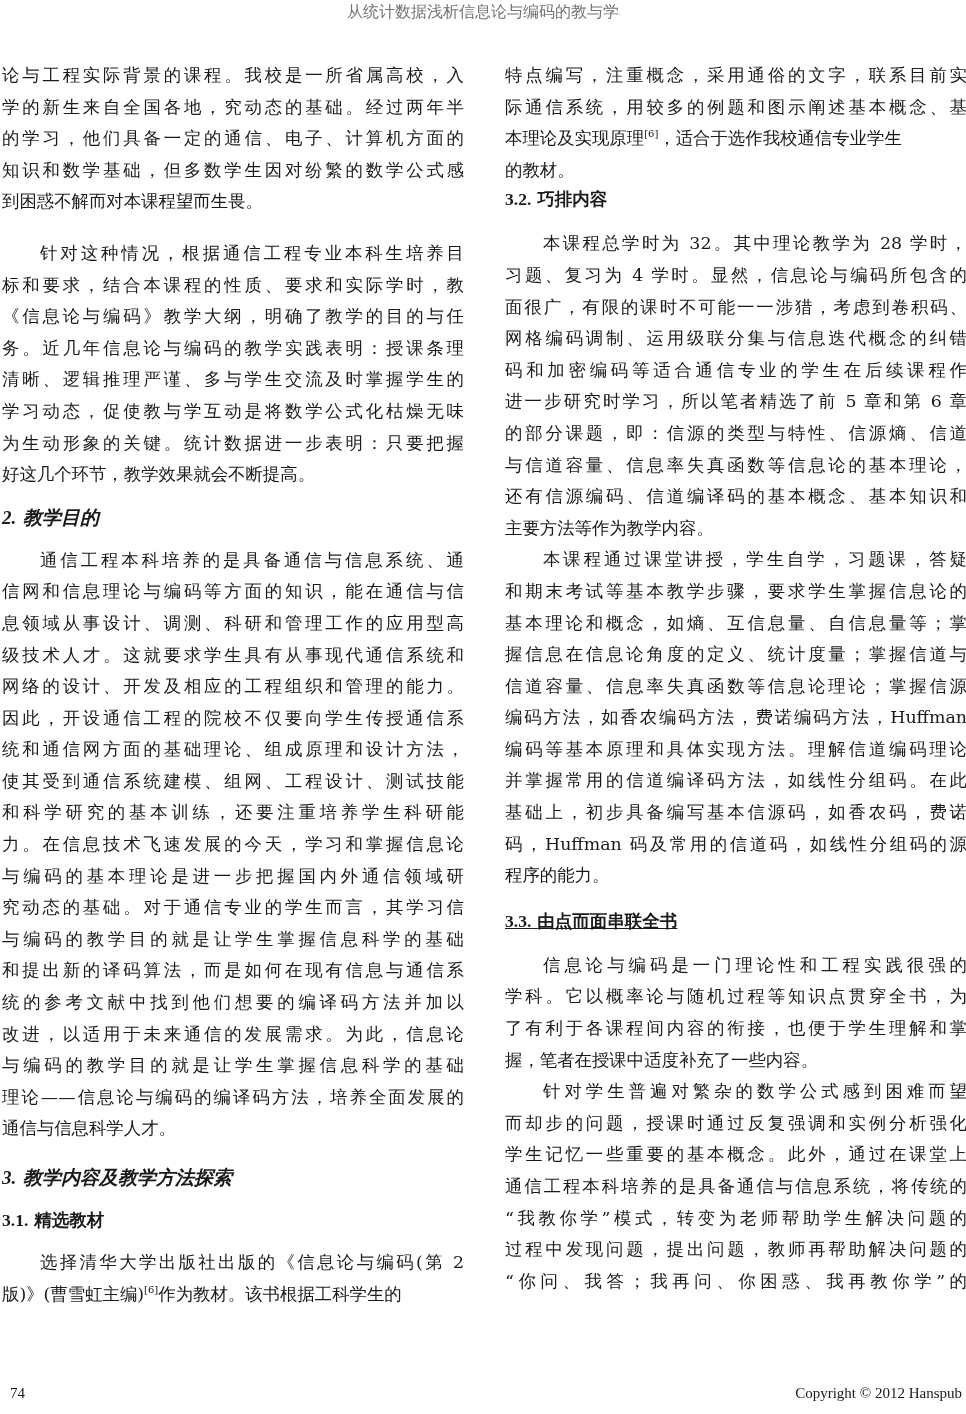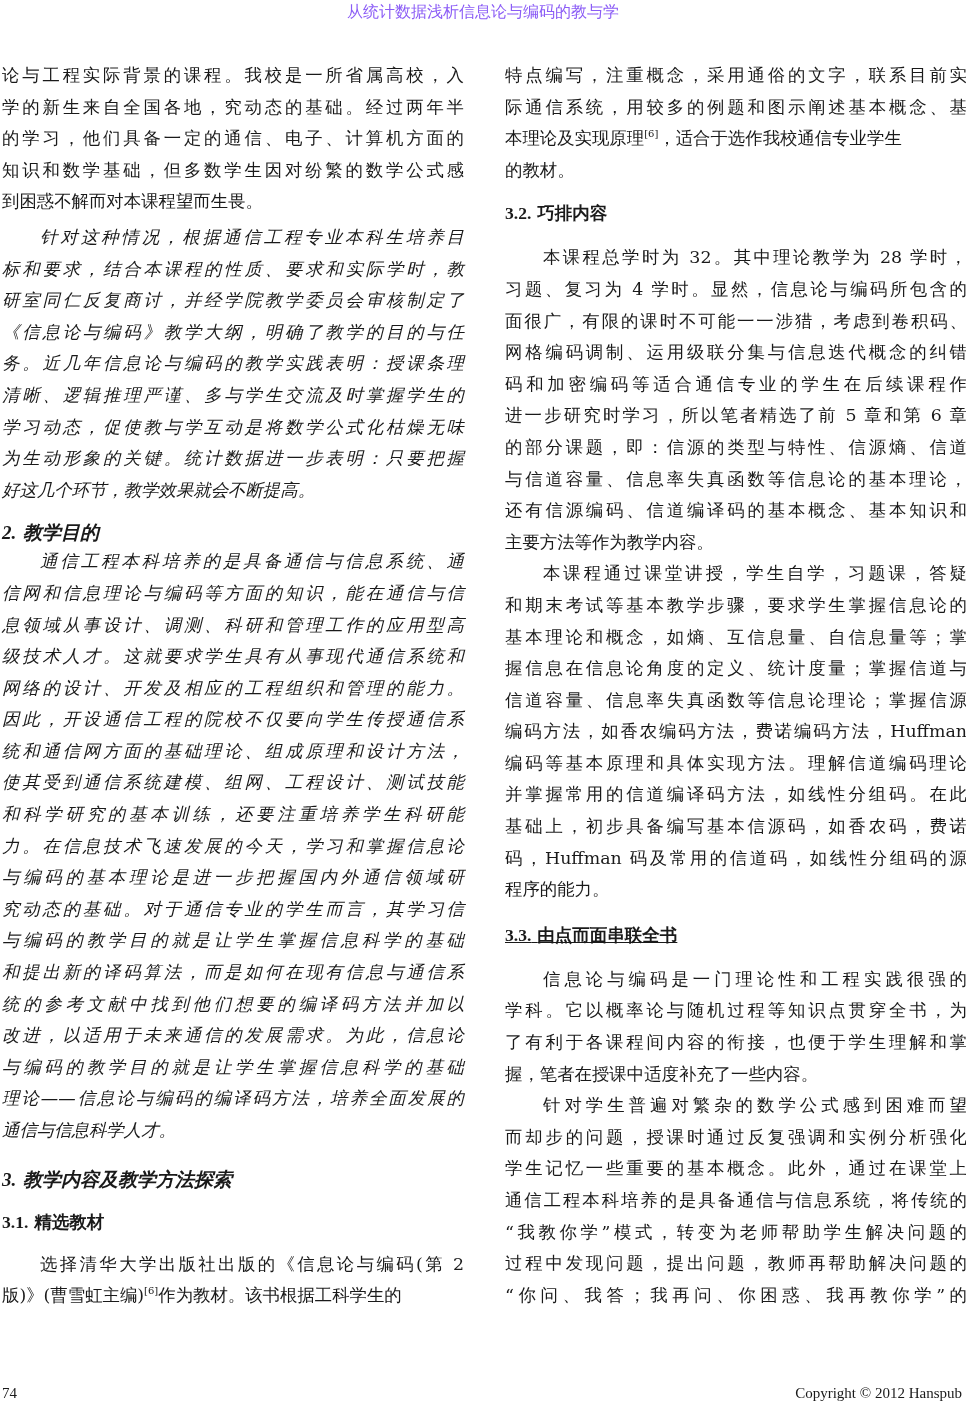--- a/index.html
+++ b/index.html
@@ -6,7 +6,7 @@
   body { width:966px; height:1414px; position:relative; overflow:hidden;
          font-family:"DejaVu Serif","Liberation Serif",serif; color:#1a1a1a; }
   .running-head { position:absolute; top:2px; left:0; width:966px; text-align:center;
-         font-size:16px; line-height:20px; color:#8b5cf6; font-family:"DejaVu Sans","Liberation Sans",sans-serif; }
+         font-size:16px; line-height:20px; color:#737373; font-family:"DejaVu Sans","Liberation Sans",sans-serif; }
   .col { position:absolute; top:60px; width:462px; }
   .col.left { left:2px; }
   .col.right { left:505px; }

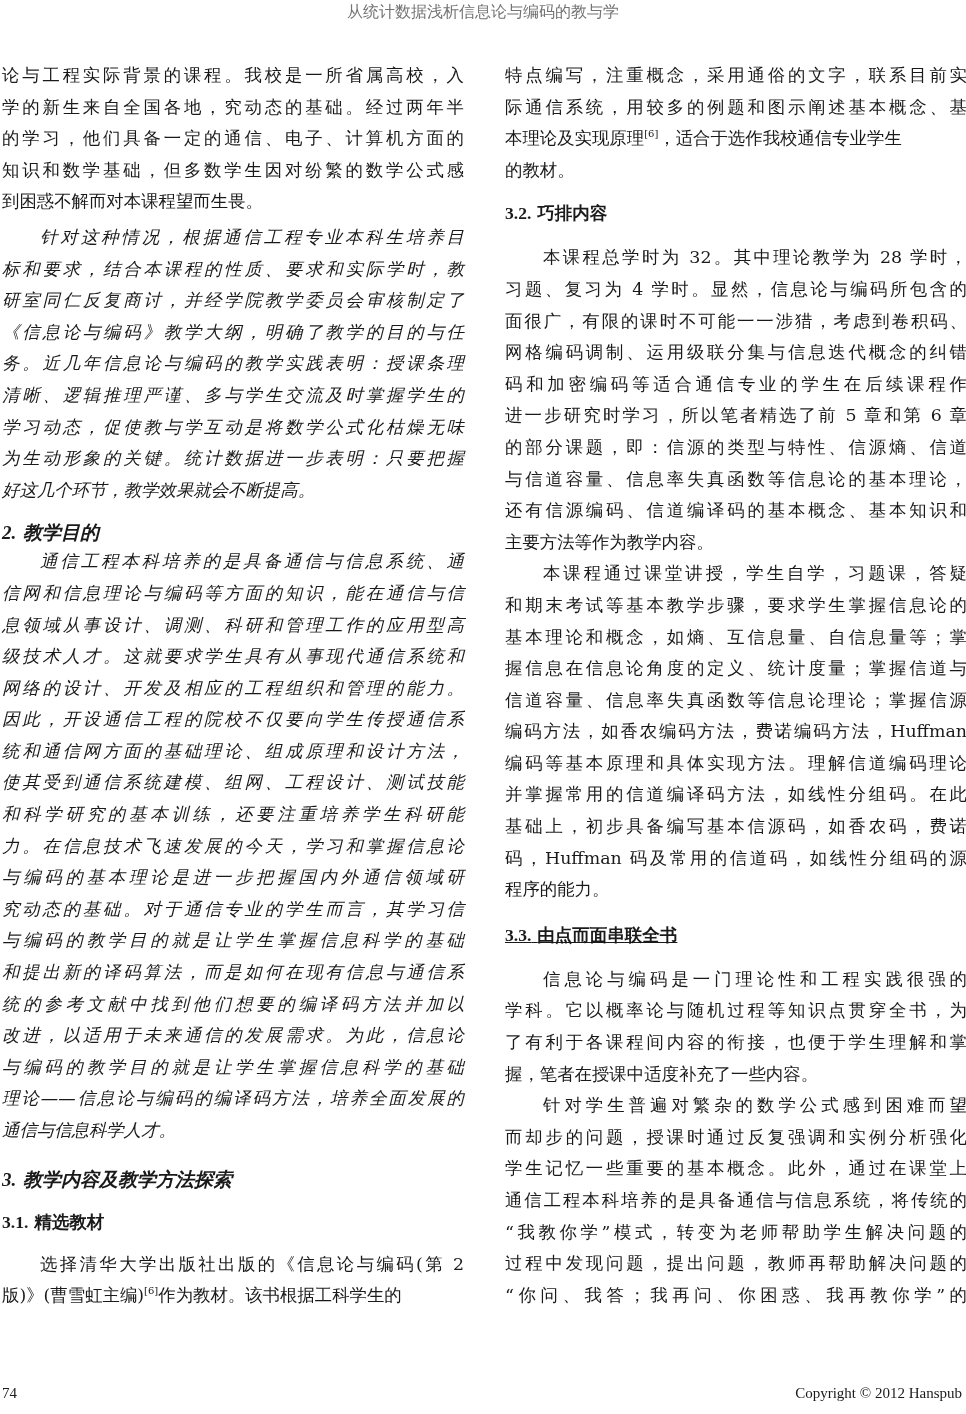--- a/index.html
+++ b/index.html
@@ -100,7 +100,7 @@
     <div class="line last">的教材。</div>
   </div>
 
-  <div class="h2" style="margin-top:14px;">
+  <div class="h2" style="">
     <span class="h-num">3.2.</span>
     <span>巧排内容</span>
   </div>

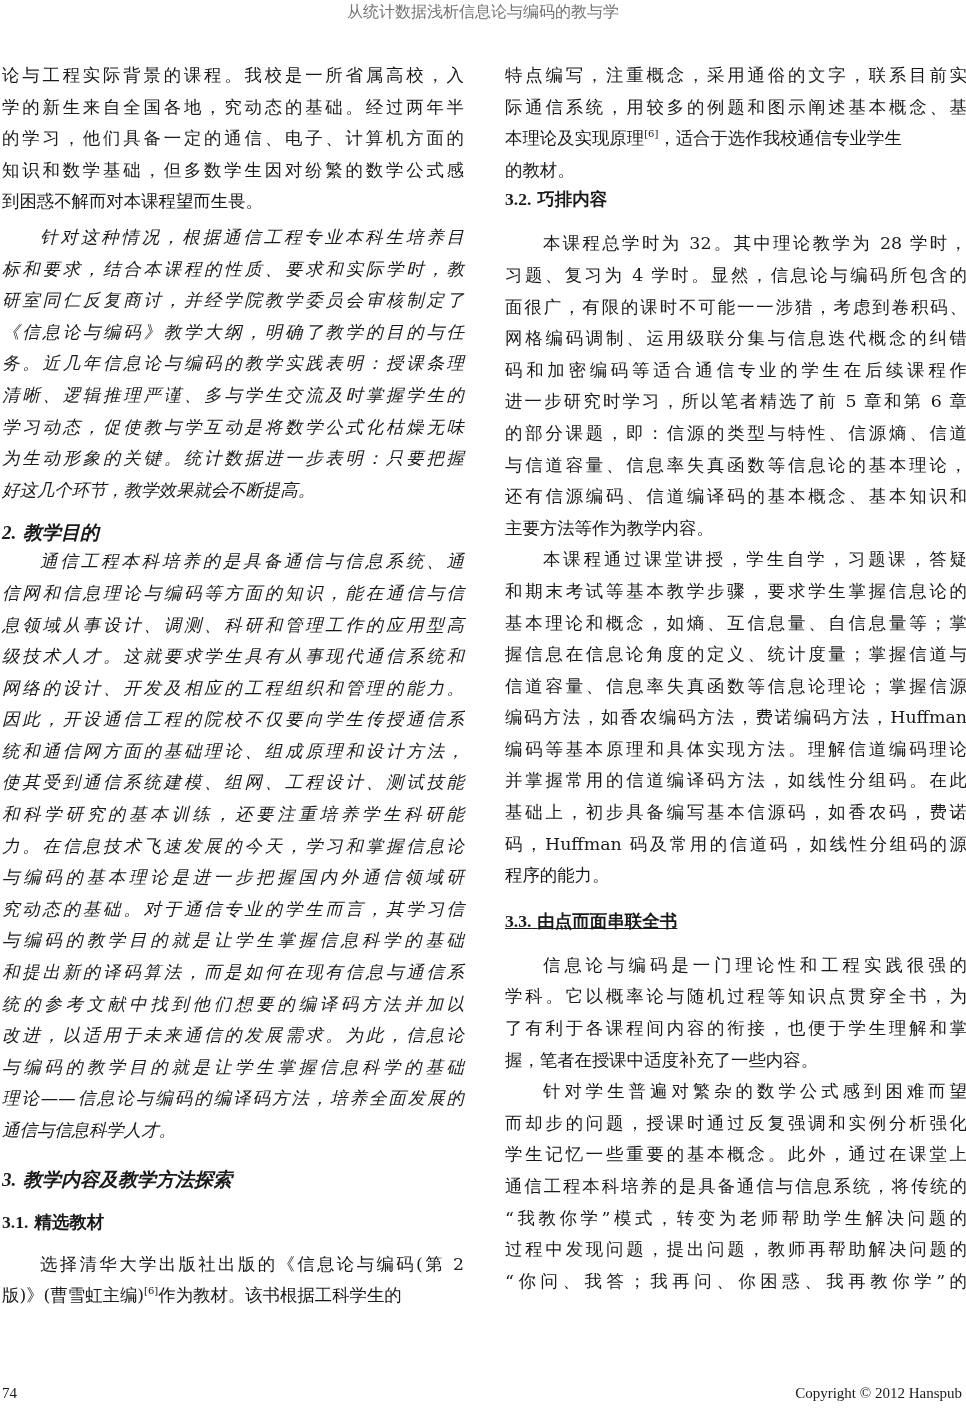--- a/index.html
+++ b/index.html
@@ -38,7 +38,7 @@
     <div class="line">知识和数学基础，但多数学生因对纷繁的数学公式感</div>
     <div class="line last">到困惑不解而对本课程望而生畏。</div>
   </div>
-  <div style="margin-top:4px;font-style:italic;">
+  <div style="margin-top:20px;">
     <div class="line indent">针对这种情况，根据通信工程专业本科生培养目</div>
     <div class="line">标和要求，结合本课程的性质、要求和实际学时，教</div>
     <div class="line">研室同仁反复商讨，并经学院教学委员会审核制定了</div>

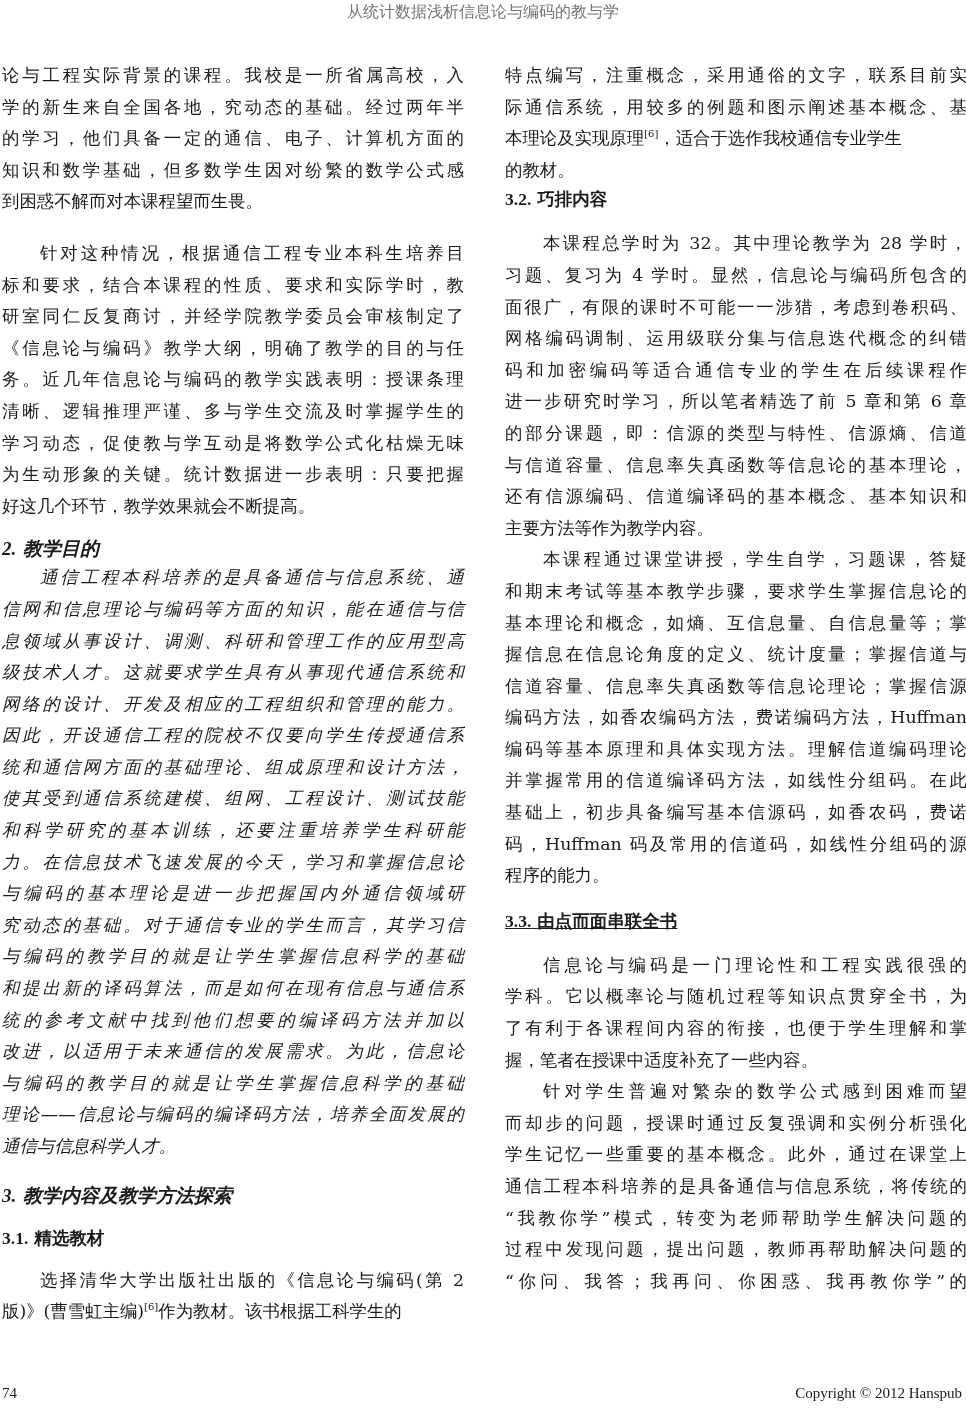--- a/index.html
+++ b/index.html
@@ -41,7 +41,6 @@
   <div style="margin-top:20px;">
     <div class="line indent">针对这种情况，根据通信工程专业本科生培养目</div>
     <div class="line">标和要求，结合本课程的性质、要求和实际学时，教</div>
-    <div class="line">研室同仁反复商讨，并经学院教学委员会审核制定了</div>
     <div class="line">《信息论与编码》教学大纲，明确了教学的目的与任</div>
     <div class="line">务。近几年信息论与编码的教学实践表明：授课条理</div>
     <div class="line">清晰、逻辑推理严谨、多与学生交流及时掌握学生的</div>

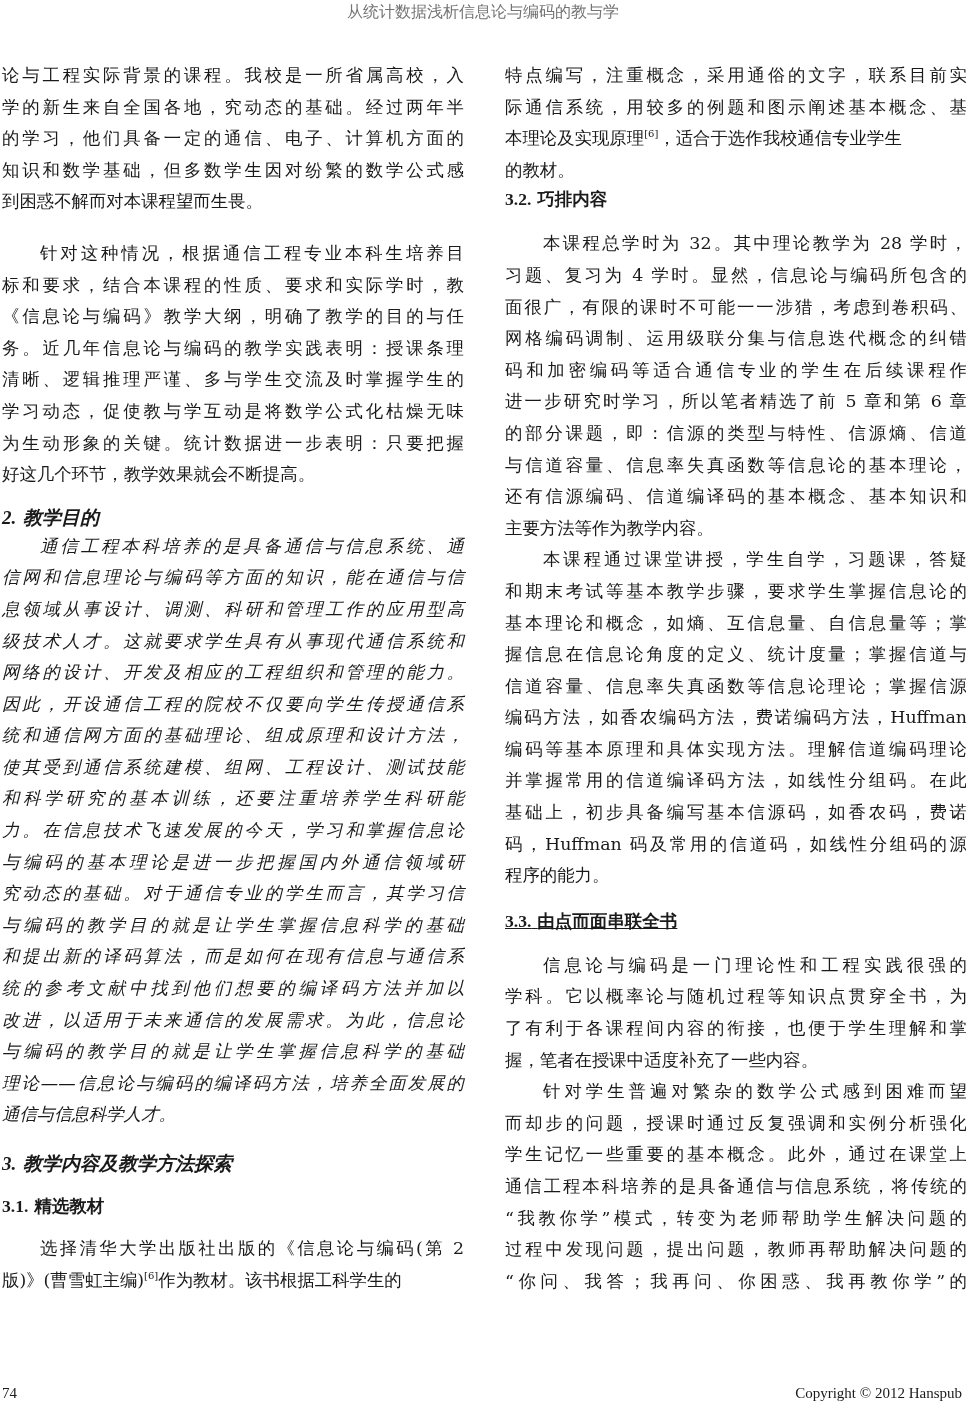--- a/index.html
+++ b/index.html
@@ -54,7 +54,7 @@
     <span>教学目的</span>
   </div>
 
-  <div style="font-style:italic;">
+  <div style="margin-top:14px;">
     <div class="line indent">通信工程本科培养的是具备通信与信息系统、通</div>
     <div class="line">信网和信息理论与编码等方面的知识，能在通信与信</div>
     <div class="line">息领域从事设计、调测、科研和管理工作的应用型高</div>

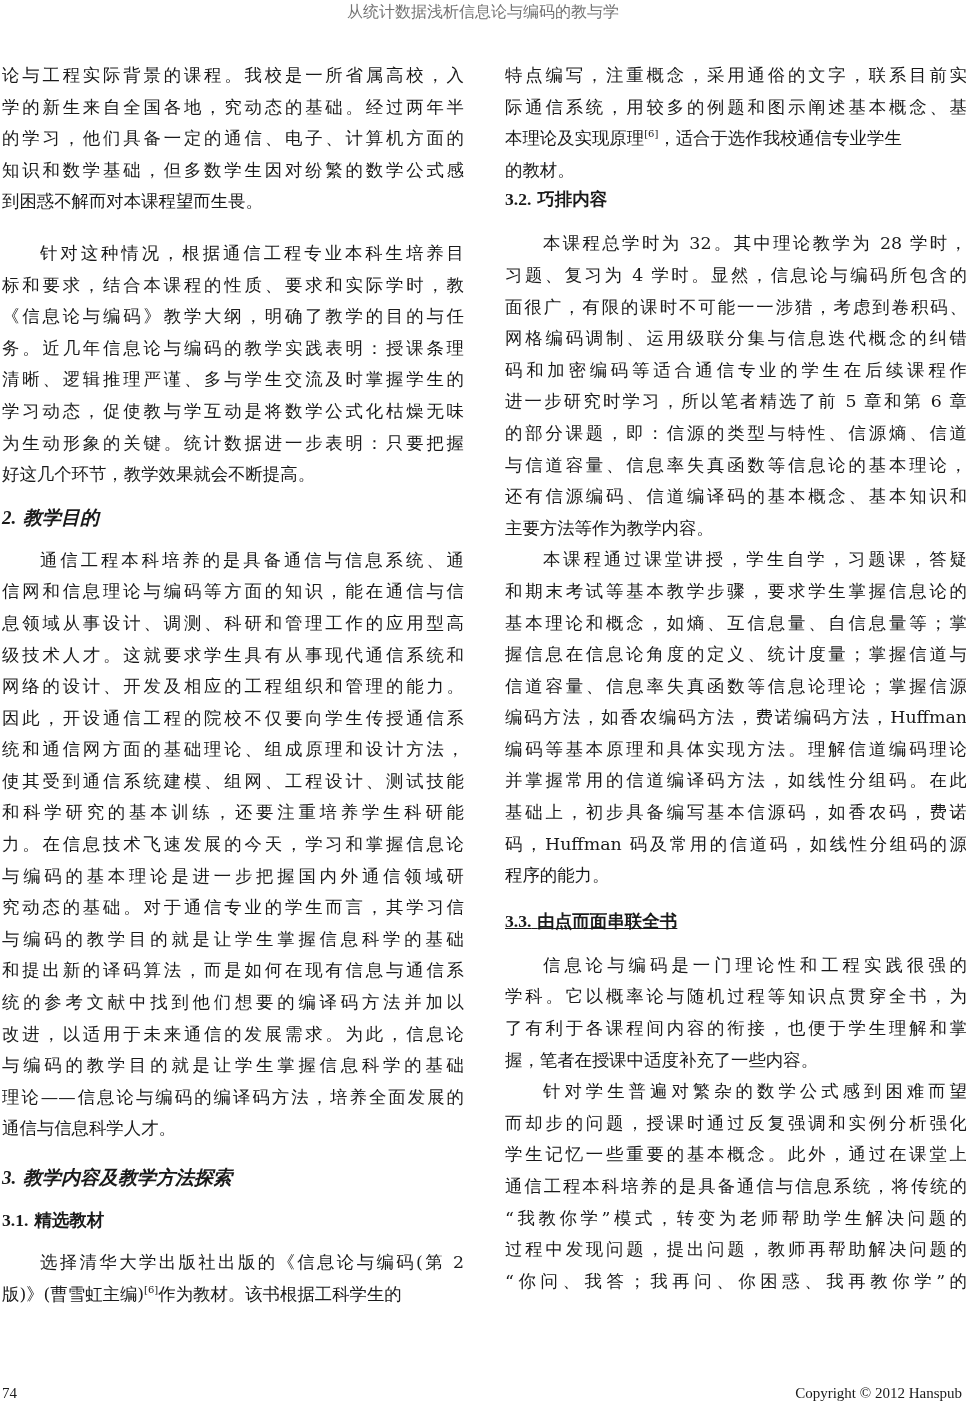--- a/index.html
+++ b/index.html
@@ -20,7 +20,7 @@
         line-height:26px; height:26px; }
   .h-num { font-family:"Liberation Serif","DejaVu Serif",serif; }
   sup { font-size:10px; line-height:0; vertical-align:super; }
-  .footer-left { position:absolute; left:2px; top:1385px; font-size:15px;
+  .footer-left { position:absolute; left:10px; top:1385px; font-size:15px;
        font-family:"Liberation Serif",serif; }
   .footer-right { position:absolute; right:4px; top:1385px; font-size:15px;
        font-family:"Liberation Serif",serif; }

